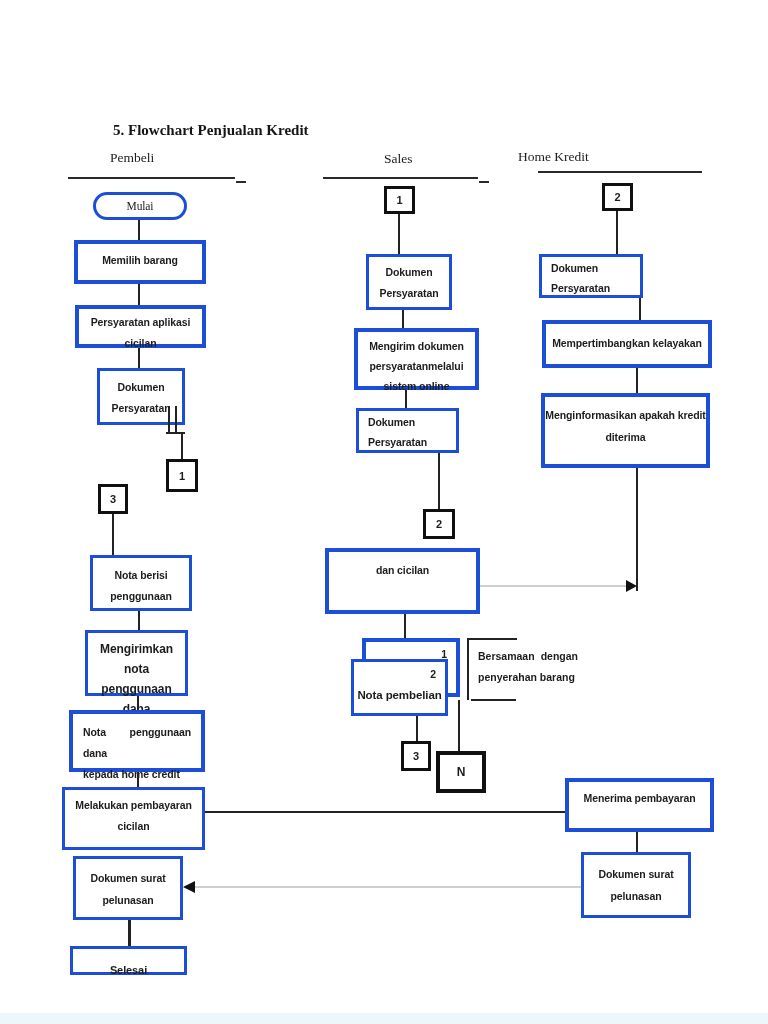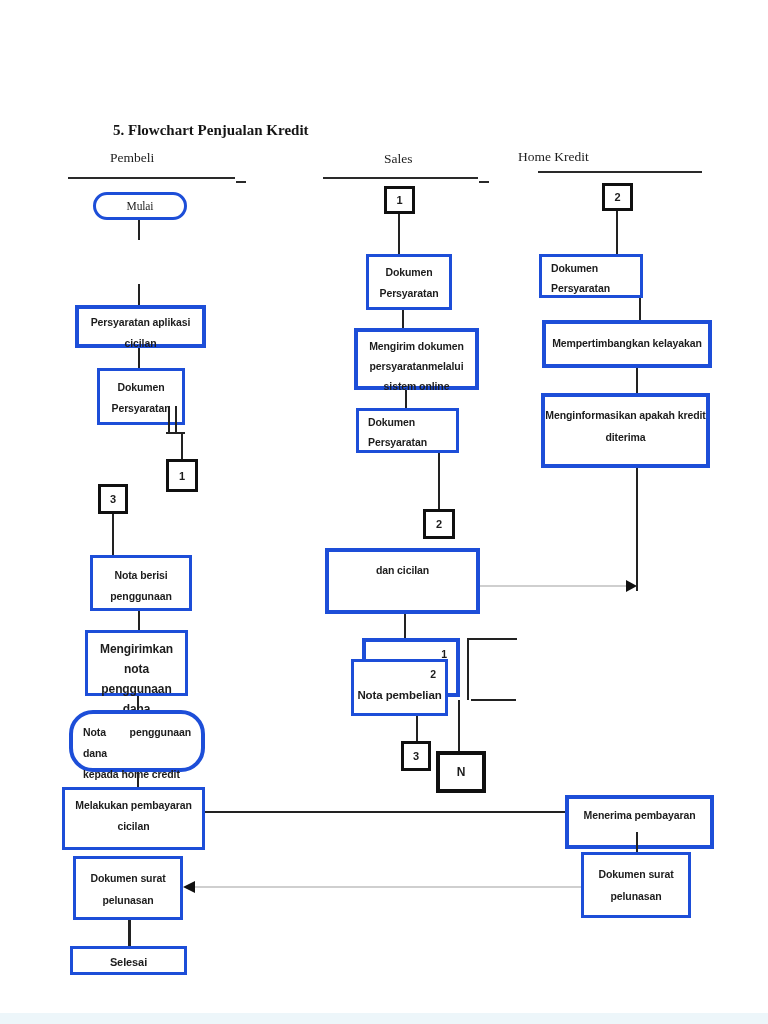--- a/index.html
+++ b/index.html
@@ -49,6 +49,9 @@
   </div>
   <div class="vl" style="left:138px;top:220px;width:2px;height:20px;"></div>
 
+  <div class="box heavy" style="left:74px;top:240px;width:132px;height:44px;padding-top:6px;">
+    <div>Memilih barang</div>
+  </div>
   <div class="vl" style="left:138px;top:284px;width:2px;height:21px;"></div>
 
   <div class="box heavy" style="left:75px;top:305px;width:131px;height:43px;padding-top:3px;">

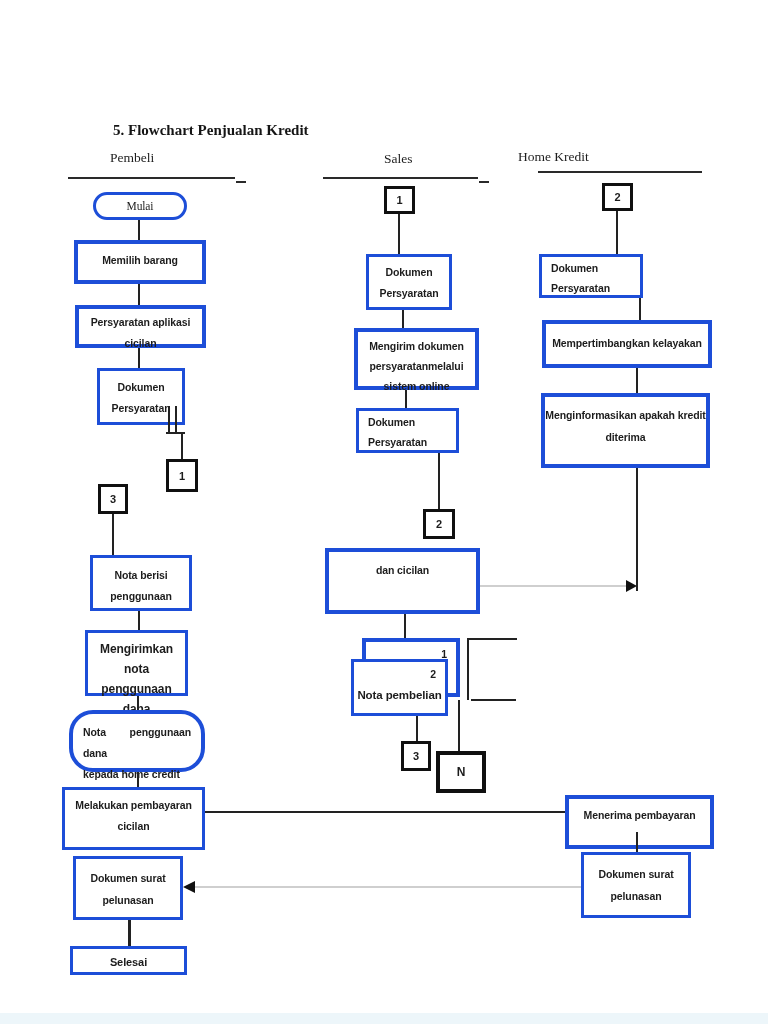--- a/index.html
+++ b/index.html
@@ -169,6 +169,13 @@
   <div class="vl" style="left:467px;top:638px;width:1.5px;height:62px;"></div>
   <div class="hl" style="left:467px;top:638px;width:50px;height:1.5px;"></div>
   <div class="hl" style="left:471px;top:699px;width:45px;height:1.5px;"></div>
+  <div class="note" style="left:478px;top:646px;width:100px;">
+    <div style="display:flex;justify-content:space-between;">
+      <span>Bersamaan</span>
+      <span>dengan</span>
+    </div>
+    <div>penyerahan barang</div>
+  </div>
 
   <div class="conn" style="left:602px;top:183px;width:31px;height:28px;">
     <span>2</span>

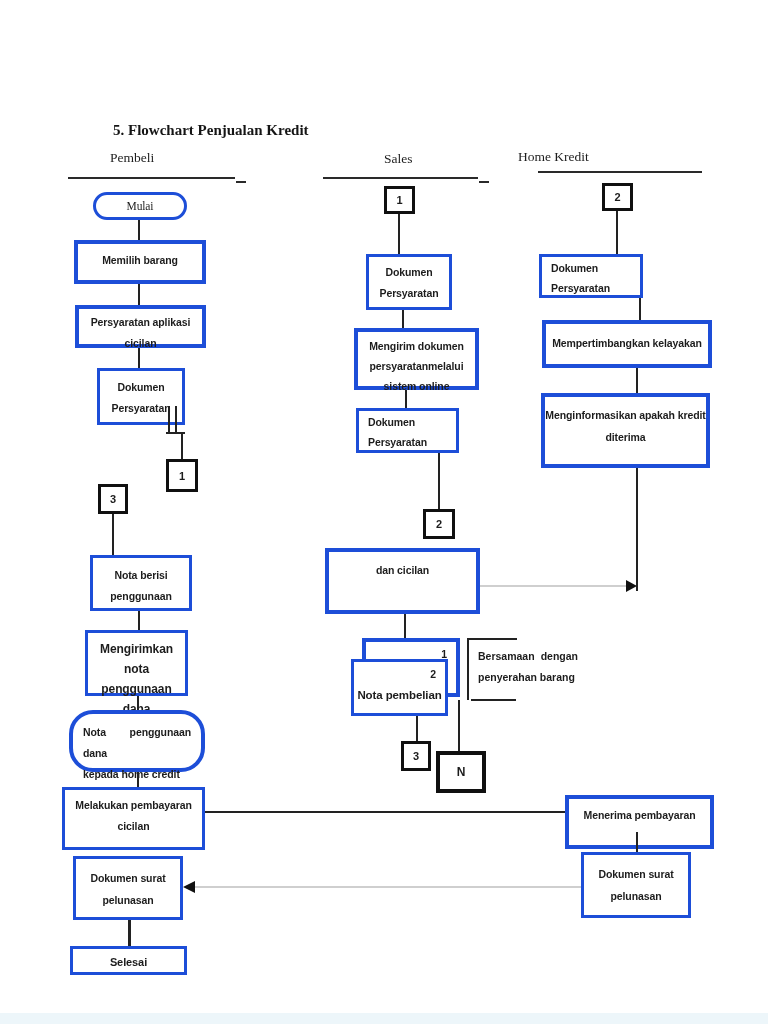--- a/index.html
+++ b/index.html
@@ -91,7 +91,7 @@
   </div>
   <div class="vl" style="left:137px;top:696px;width:2px;height:14px;"></div>
 
-  <div class="box heavy" style="left:69px;top:710px;width:136px;height:62px;padding-top:8px;border-radius:24px;">
+  <div class="box heavy" style="left:69px;top:710px;width:136px;height:62px;padding-top:8px;">
     <div class="jl">Nota penggunaan dana</div>
     <div class="ta-left" style="padding-left:10px;">kepada home credit</div>
   </div>

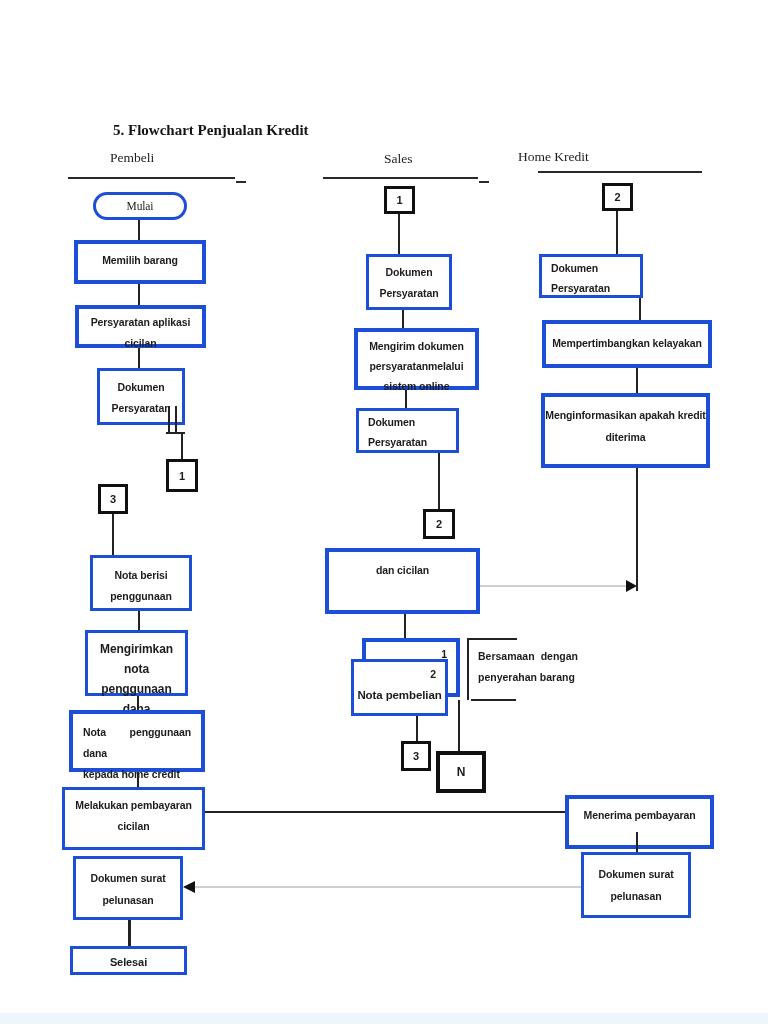--- a/index.html
+++ b/index.html
@@ -199,7 +199,7 @@
   </div>
   <div class="vl" style="left:636px;top:468px;width:2px;height:123px;"></div>
 
-  <div class="box heavy" style="left:565px;top:778px;width:149px;height:54px;padding-top:6px;margin-top:17px;">
+  <div class="box heavy" style="left:565px;top:778px;width:149px;height:54px;padding-top:6px;">
     <div>Menerima pembayaran</div>
   </div>
   <div class="vl" style="left:636px;top:832px;width:2px;height:20px;"></div>

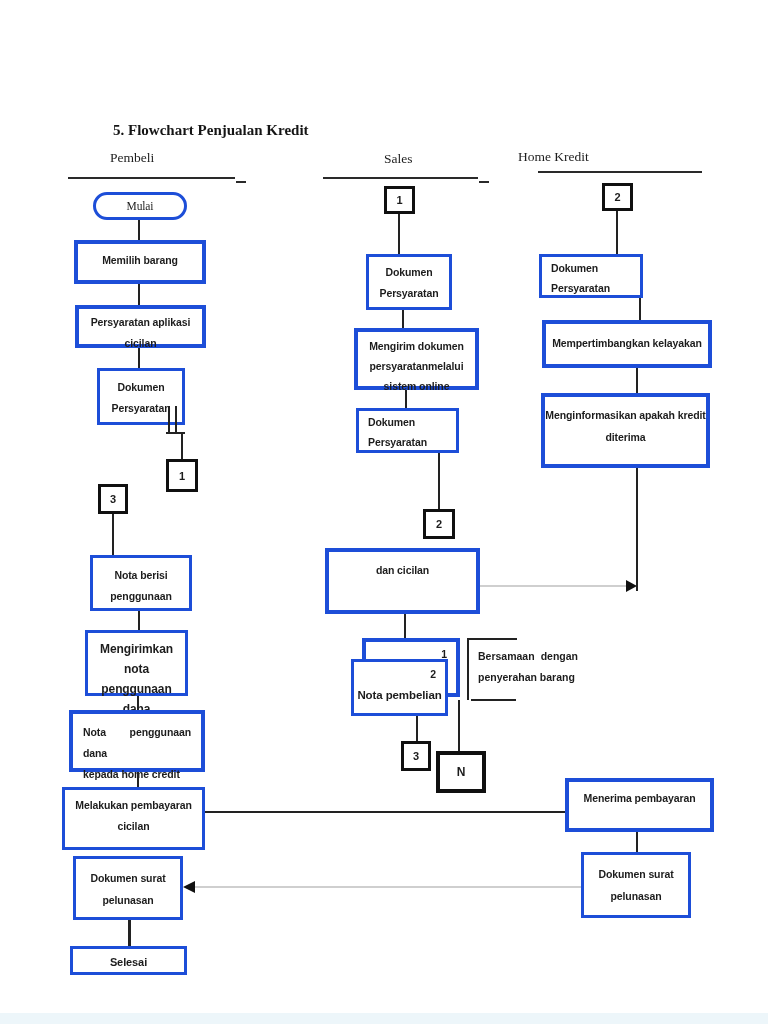--- a/index.html
+++ b/index.html
@@ -109,7 +109,7 @@
   </div>
   <div class="vl" style="left:128px;top:920px;width:2.5px;height:26px;"></div>
 
-  <div class="box" style="left:70px;top:946px;width:117px;height:29px;padding-top:3px;font-size:11px;">
+  <div class="box" style="left:70px;top:946px;width:117px;height:29px;padding-top:11px;font-size:11px;">
     <div>Selesai</div>
   </div>
 

